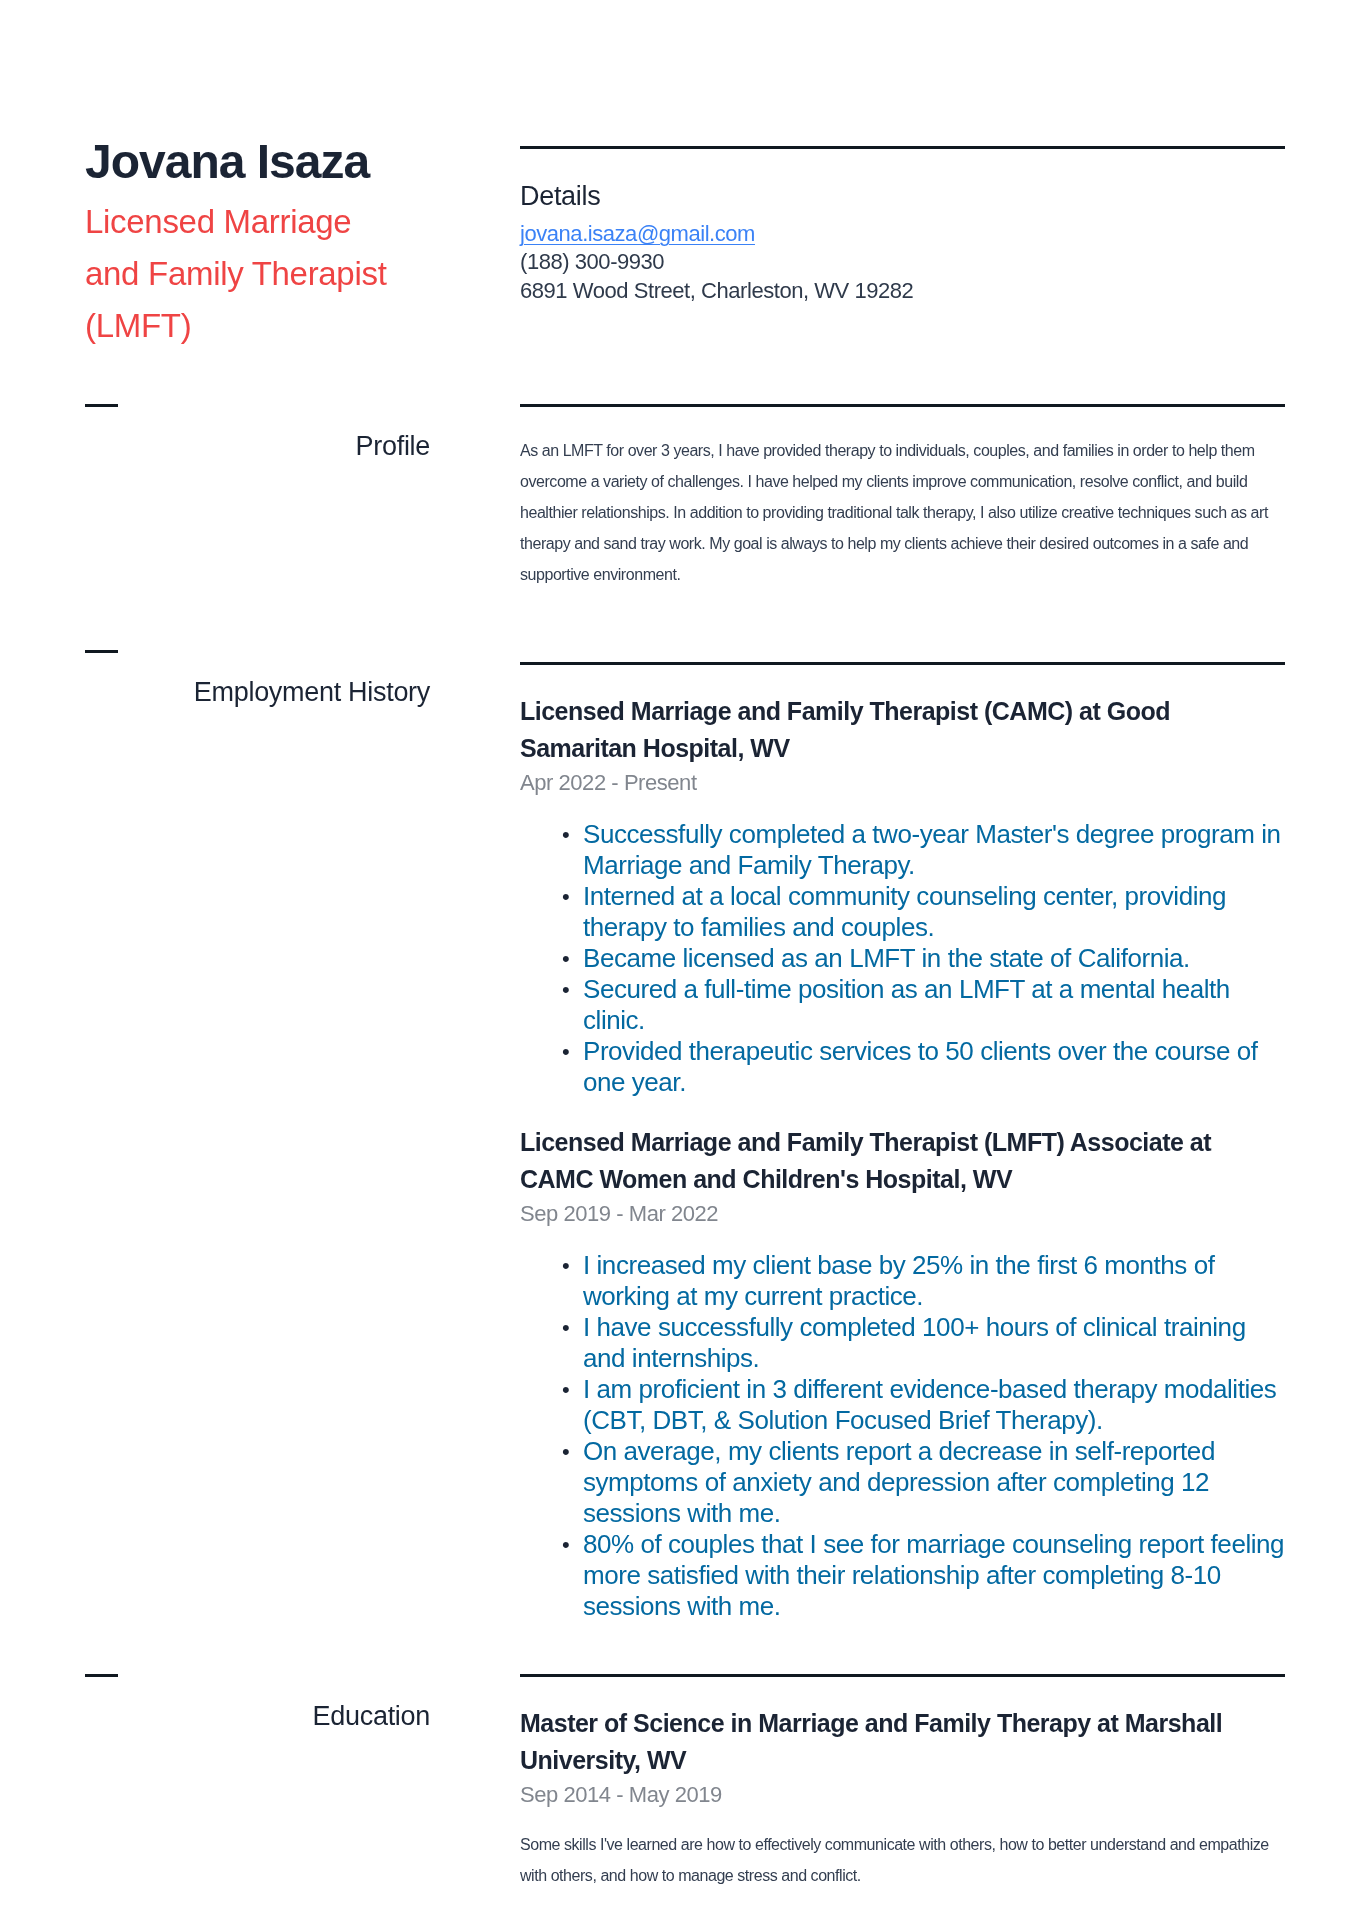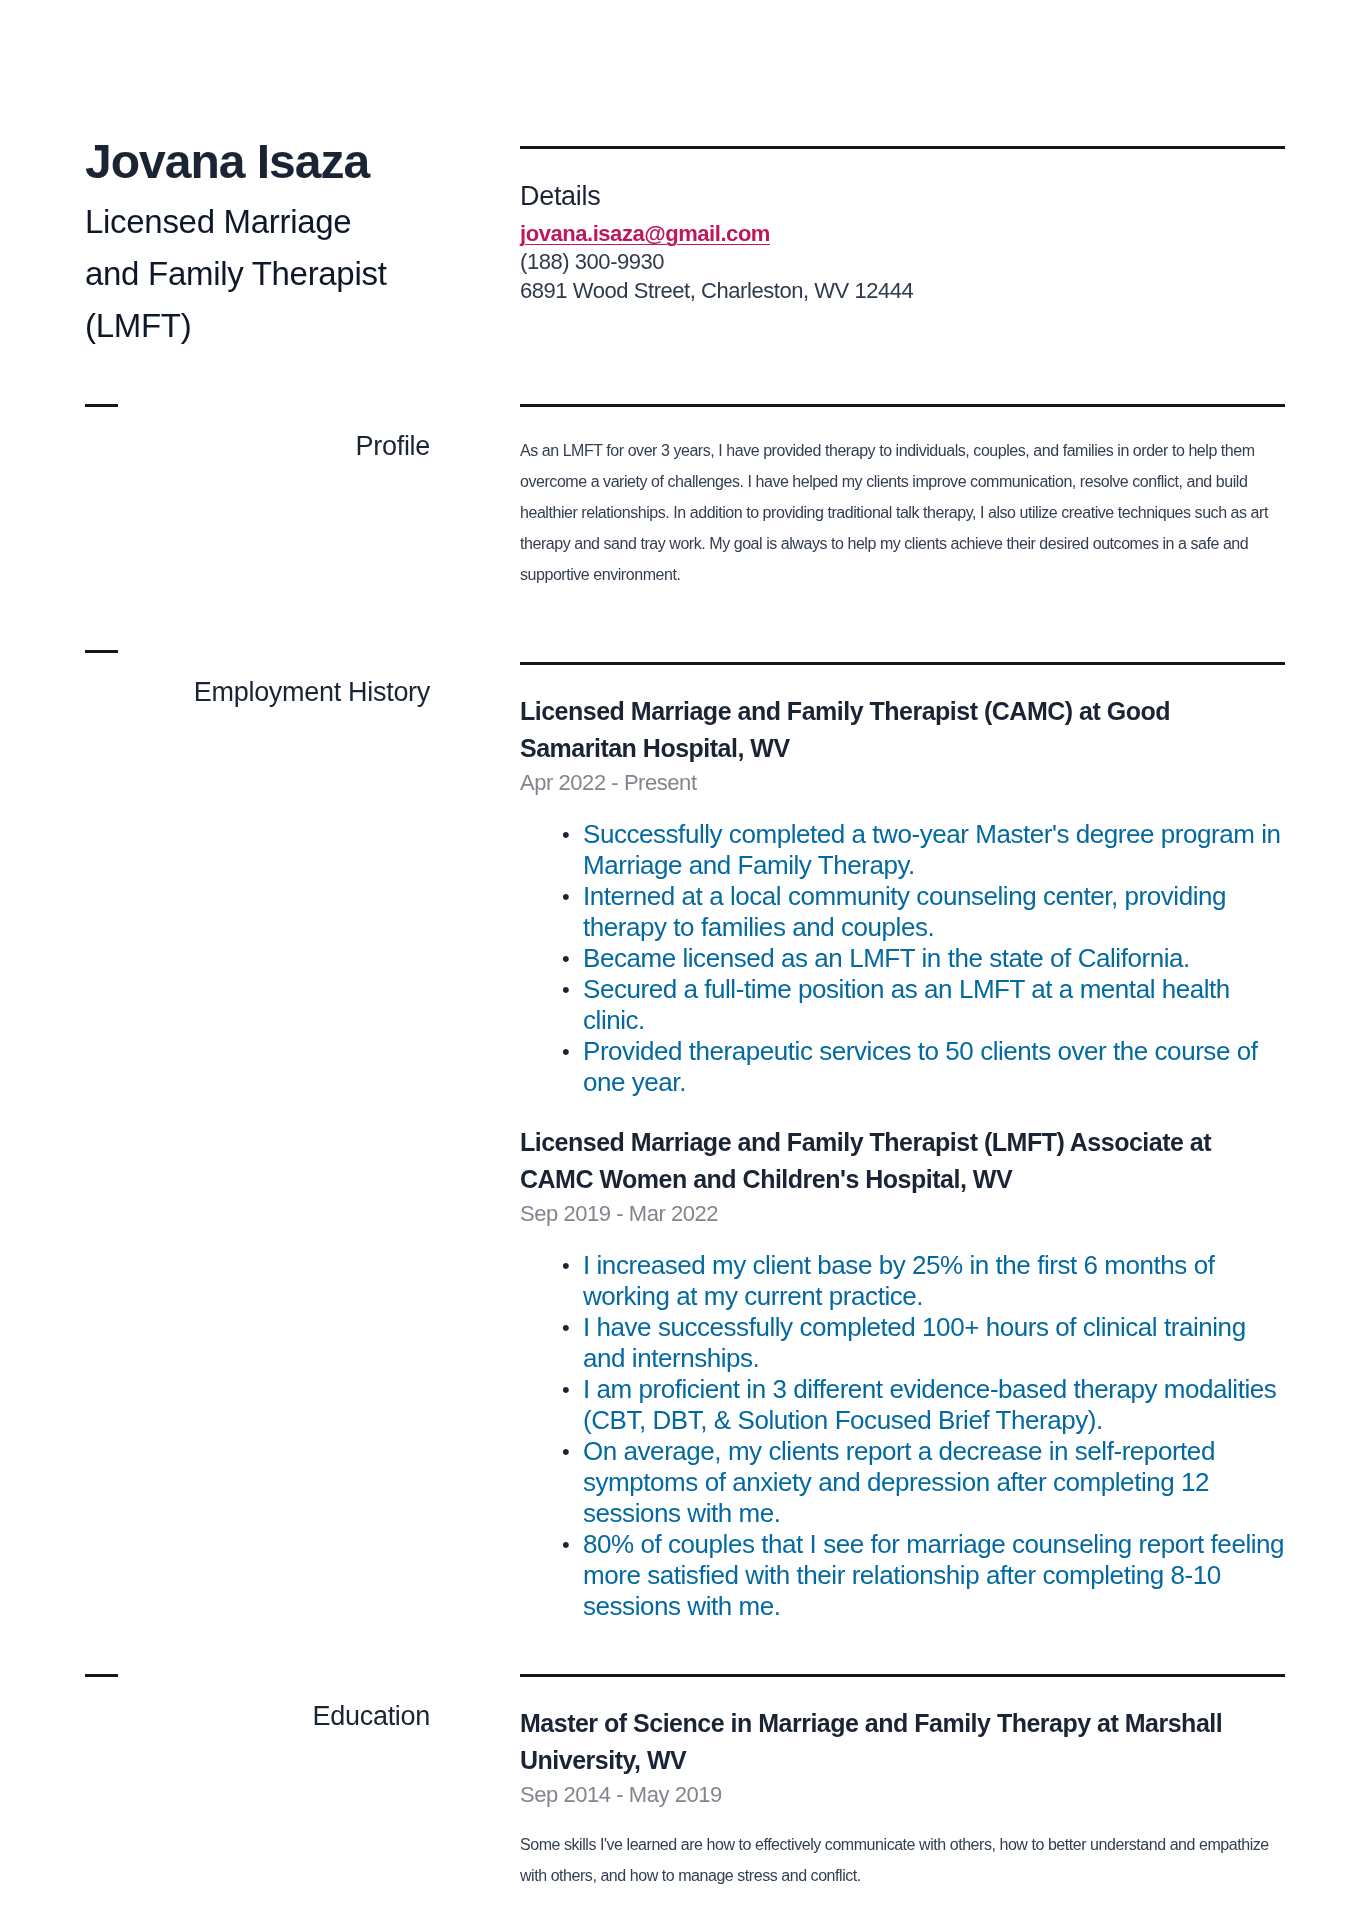--- a/index.html
+++ b/index.html
@@ -25,7 +25,7 @@
   }
   .subtitle {
     margin-top:6px; max-width:320px;
-    font-size:33px; line-height:52px; color:#0f172a;
+    font-size:33px; line-height:52px; color:#ef4444;
     letter-spacing:-0.3px;
   }
 

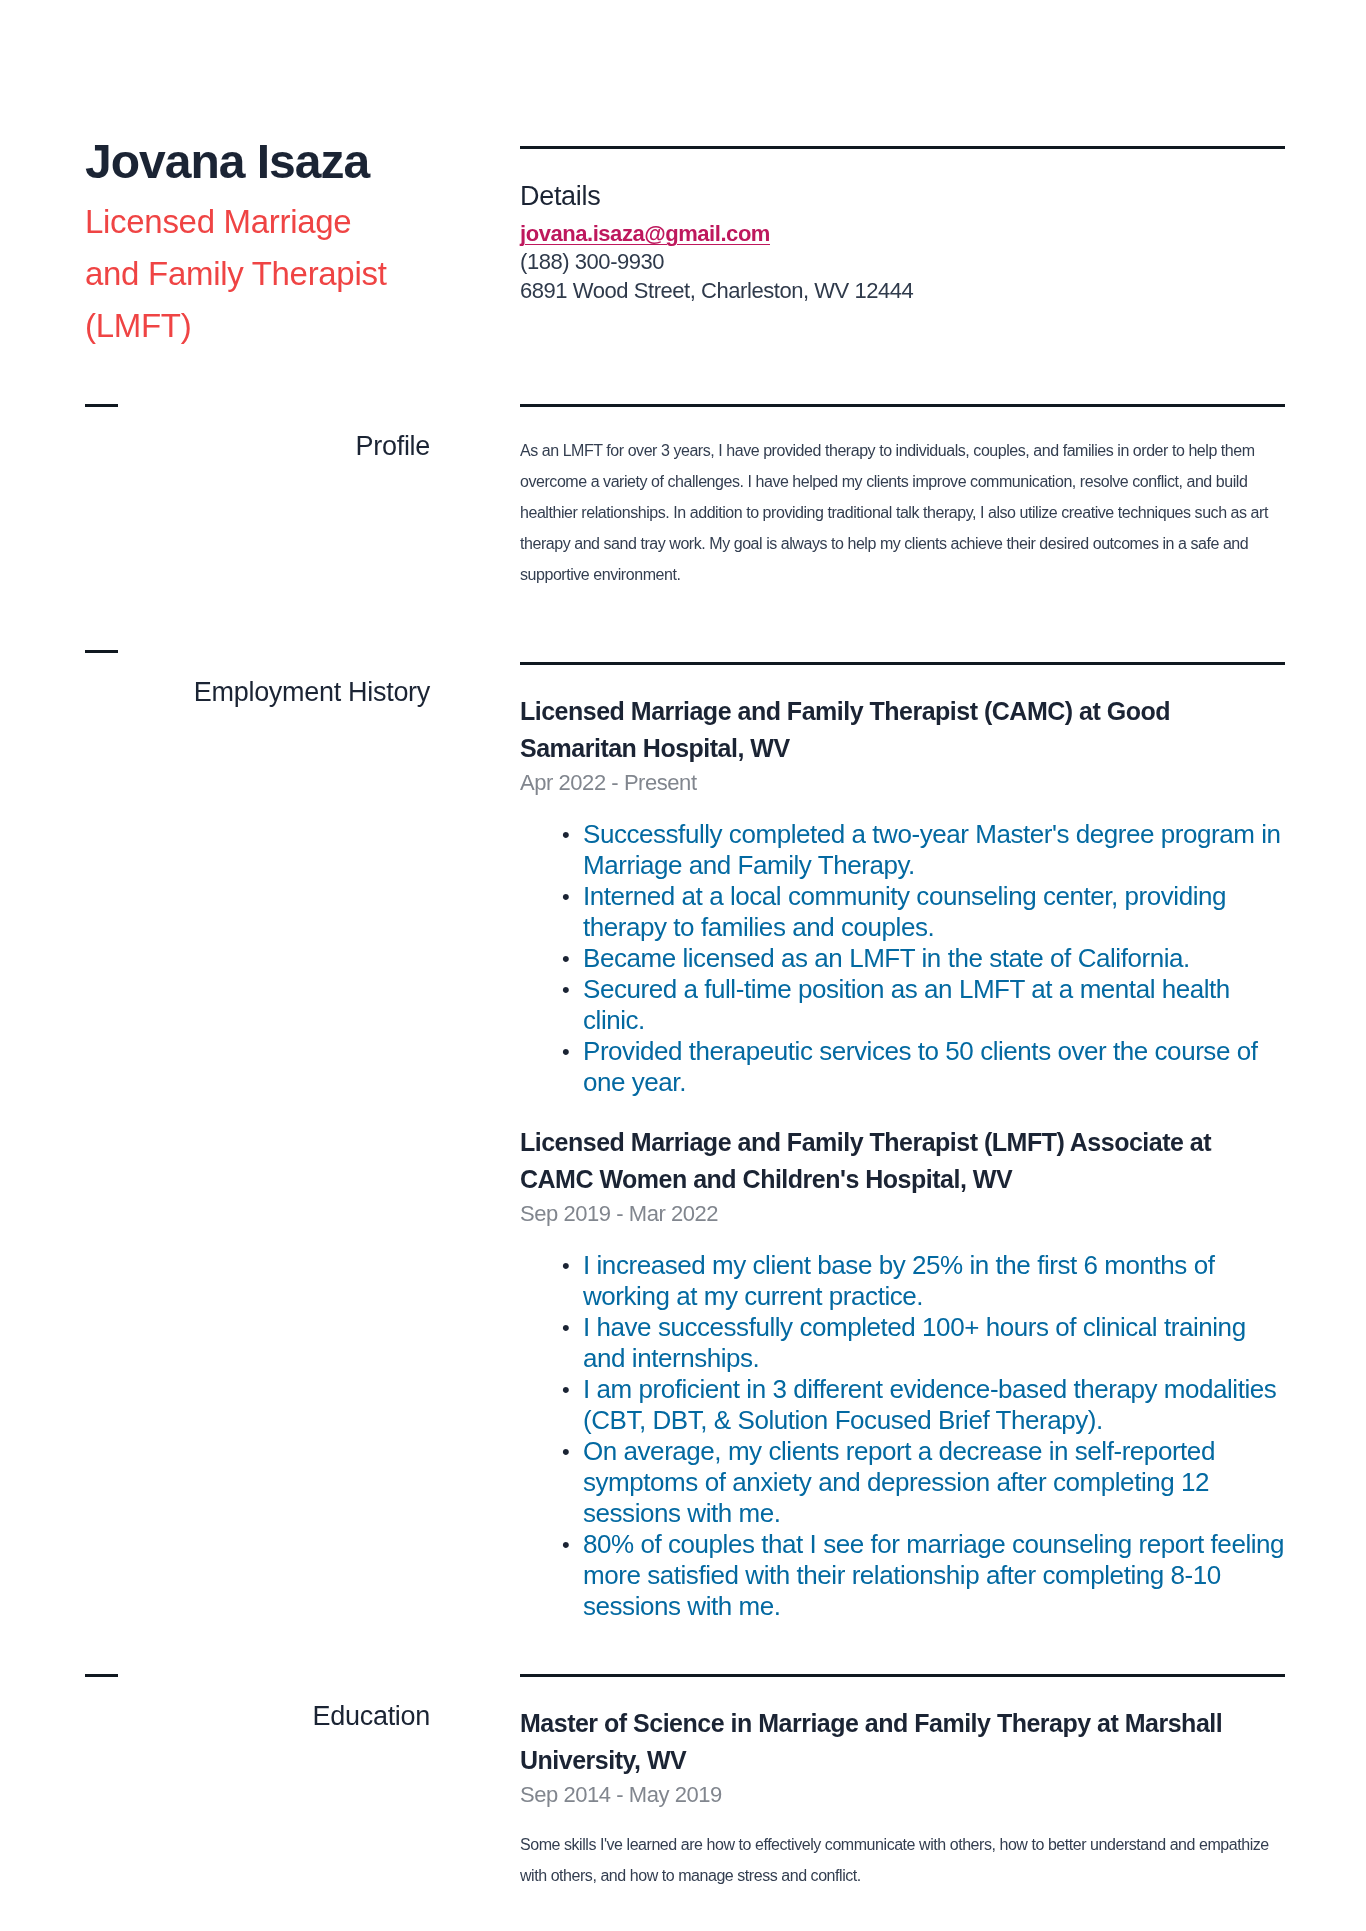--- a/index.html
+++ b/index.html
@@ -46,8 +46,8 @@
   }
   .muted { color:#81868e; }
   a.link {
-    color:#be185d; text-decoration:underline; text-underline-offset:3px; text-decoration-thickness:1px;
-    font-size:22px; line-height:28px; letter-spacing:-0.45px; display:inline-block;font-weight:bold;
+    color:#3b82f6; text-decoration:underline; text-underline-offset:3px; text-decoration-thickness:1px;
+    font-size:22px; line-height:28px; letter-spacing:-0.45px; display:inline-block;
   }
 
   

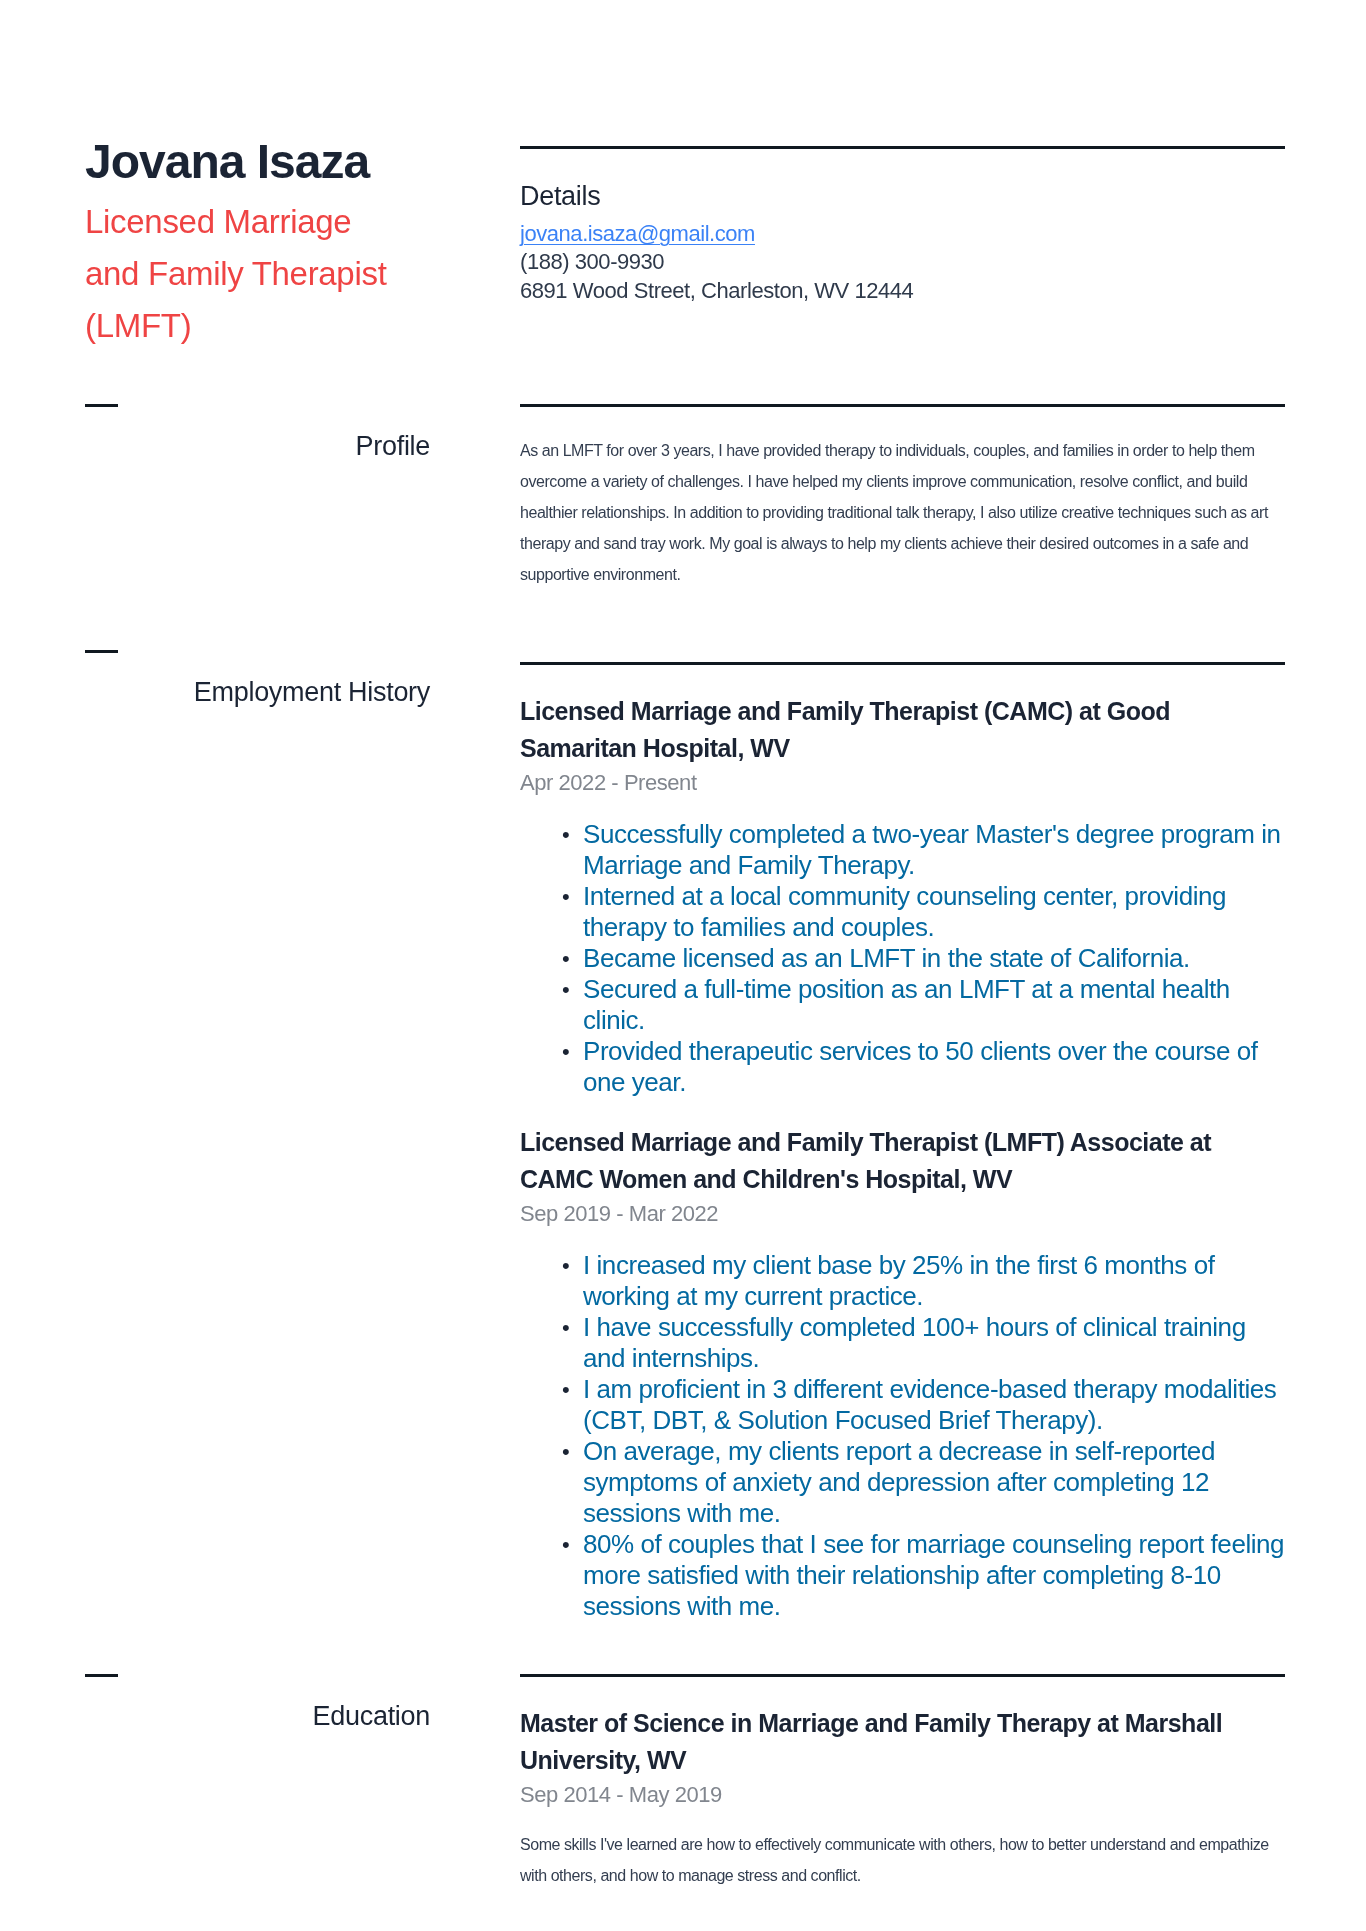--- a/index.html
+++ b/index.html
@@ -94,7 +94,7 @@
       <h2 class="col-heading">Details</h2>
       <a class="link" href="#">jovana.isaza@gmail.com</a>
       <div class="contact-line">(188) 300-9930</div>
-      <div class="contact-line">6891 Wood Street, Charleston, WV 12444</div>
+      <div class="contact-line">6891 Wood Street, Charleston, WV 19282</div>
     </section>
 
     <aside class="cell-left sec">

